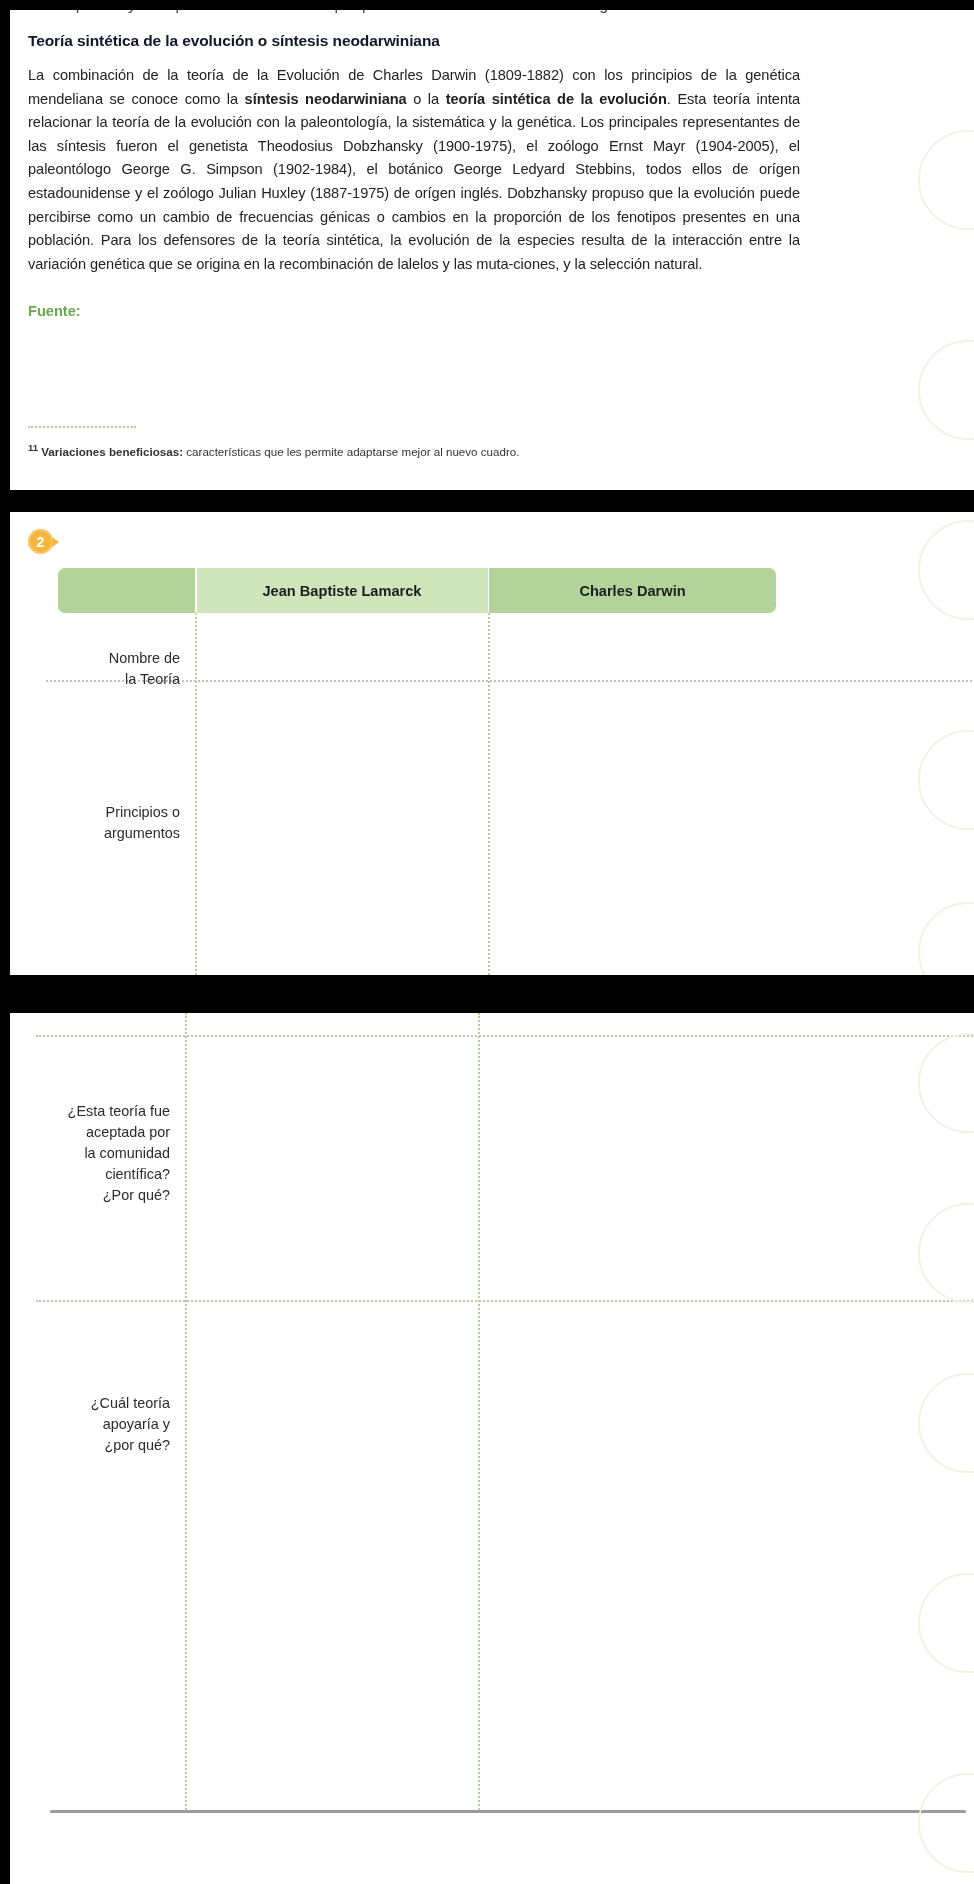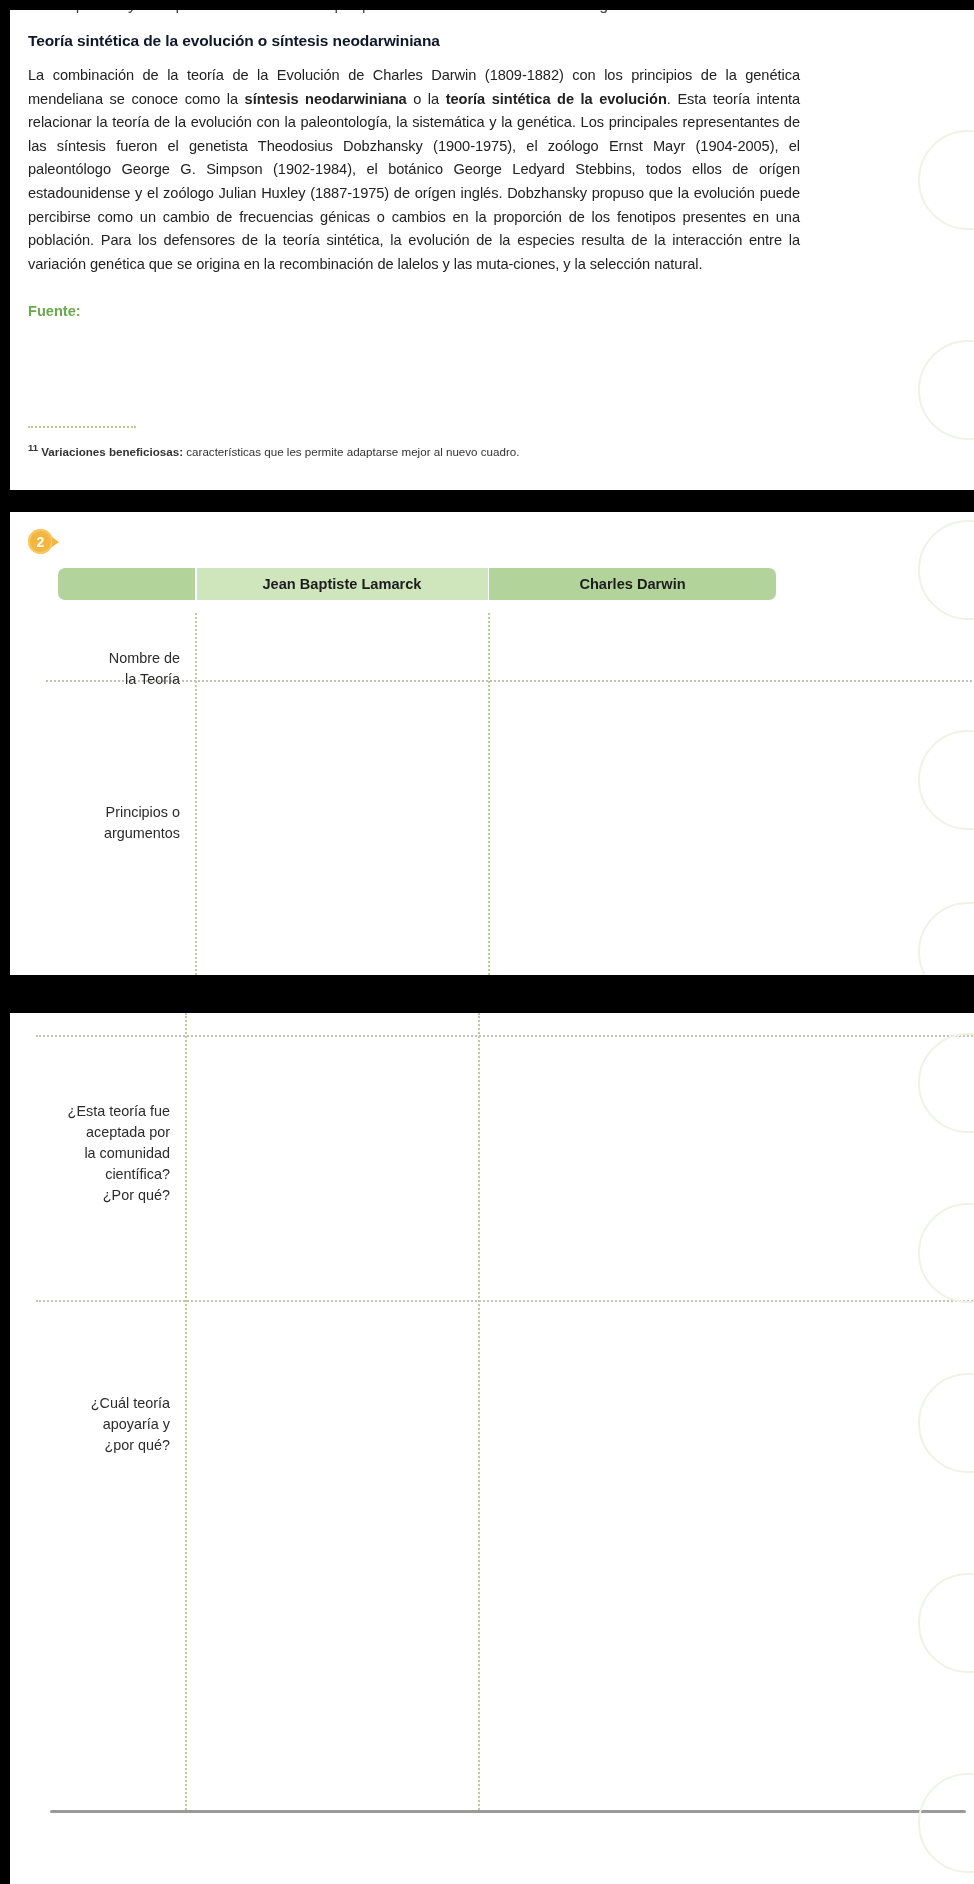--- a/index.html
+++ b/index.html
@@ -69,7 +69,7 @@
   .q-text{font-size:15px;font-weight:bold;color:#1d1d1d;white-space:nowrap;}
 
   
-  .thead{position:absolute;left:48px;top:56px;width:718px;height:32px;display:flex;}
+  .thead{position:absolute;left:48px;top:56px;width:718px;height:45px;display:flex;}
   .th{
     display:flex;align-items:center;justify-content:center;
     font-size:14.6px;font-weight:bold;color:#1d1d1d;

